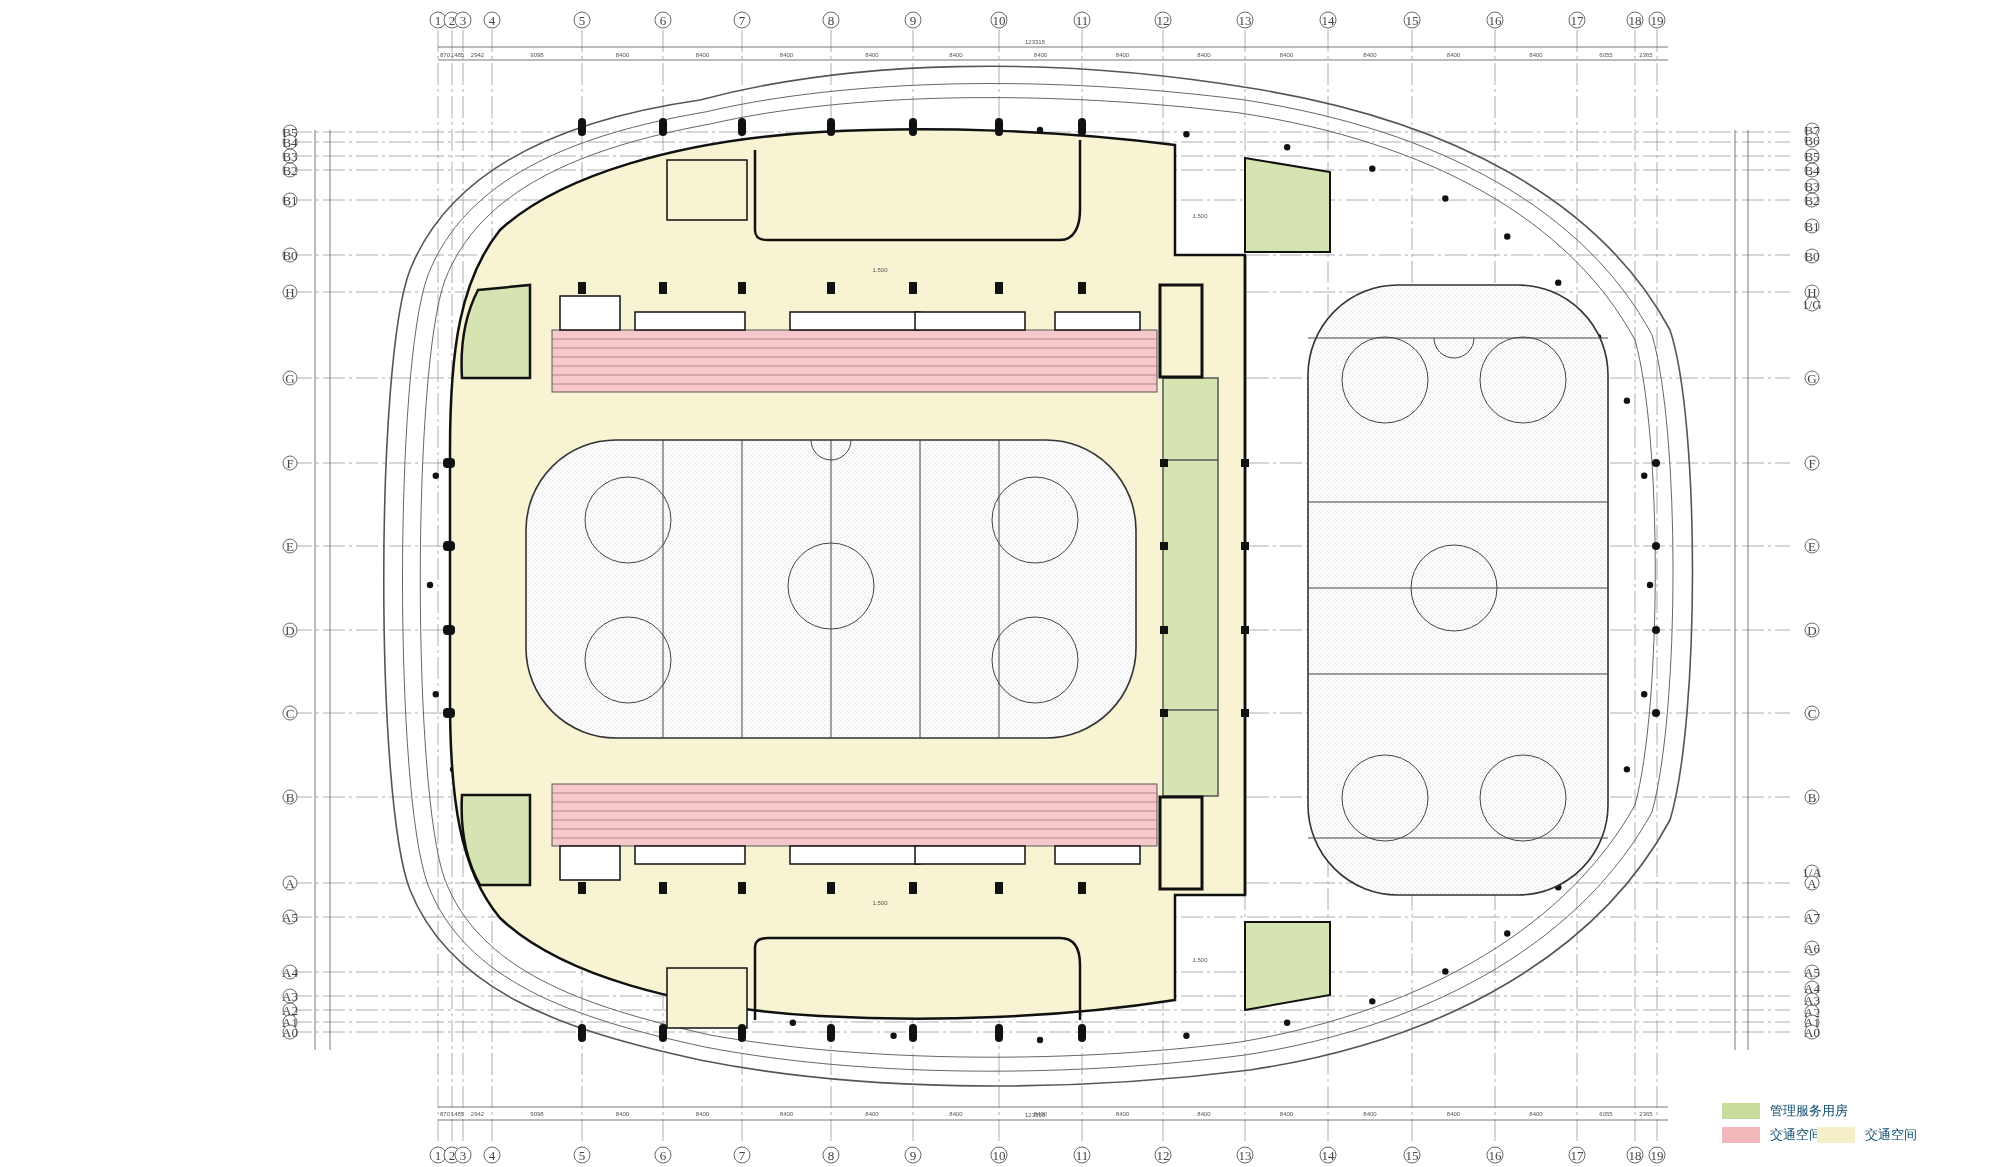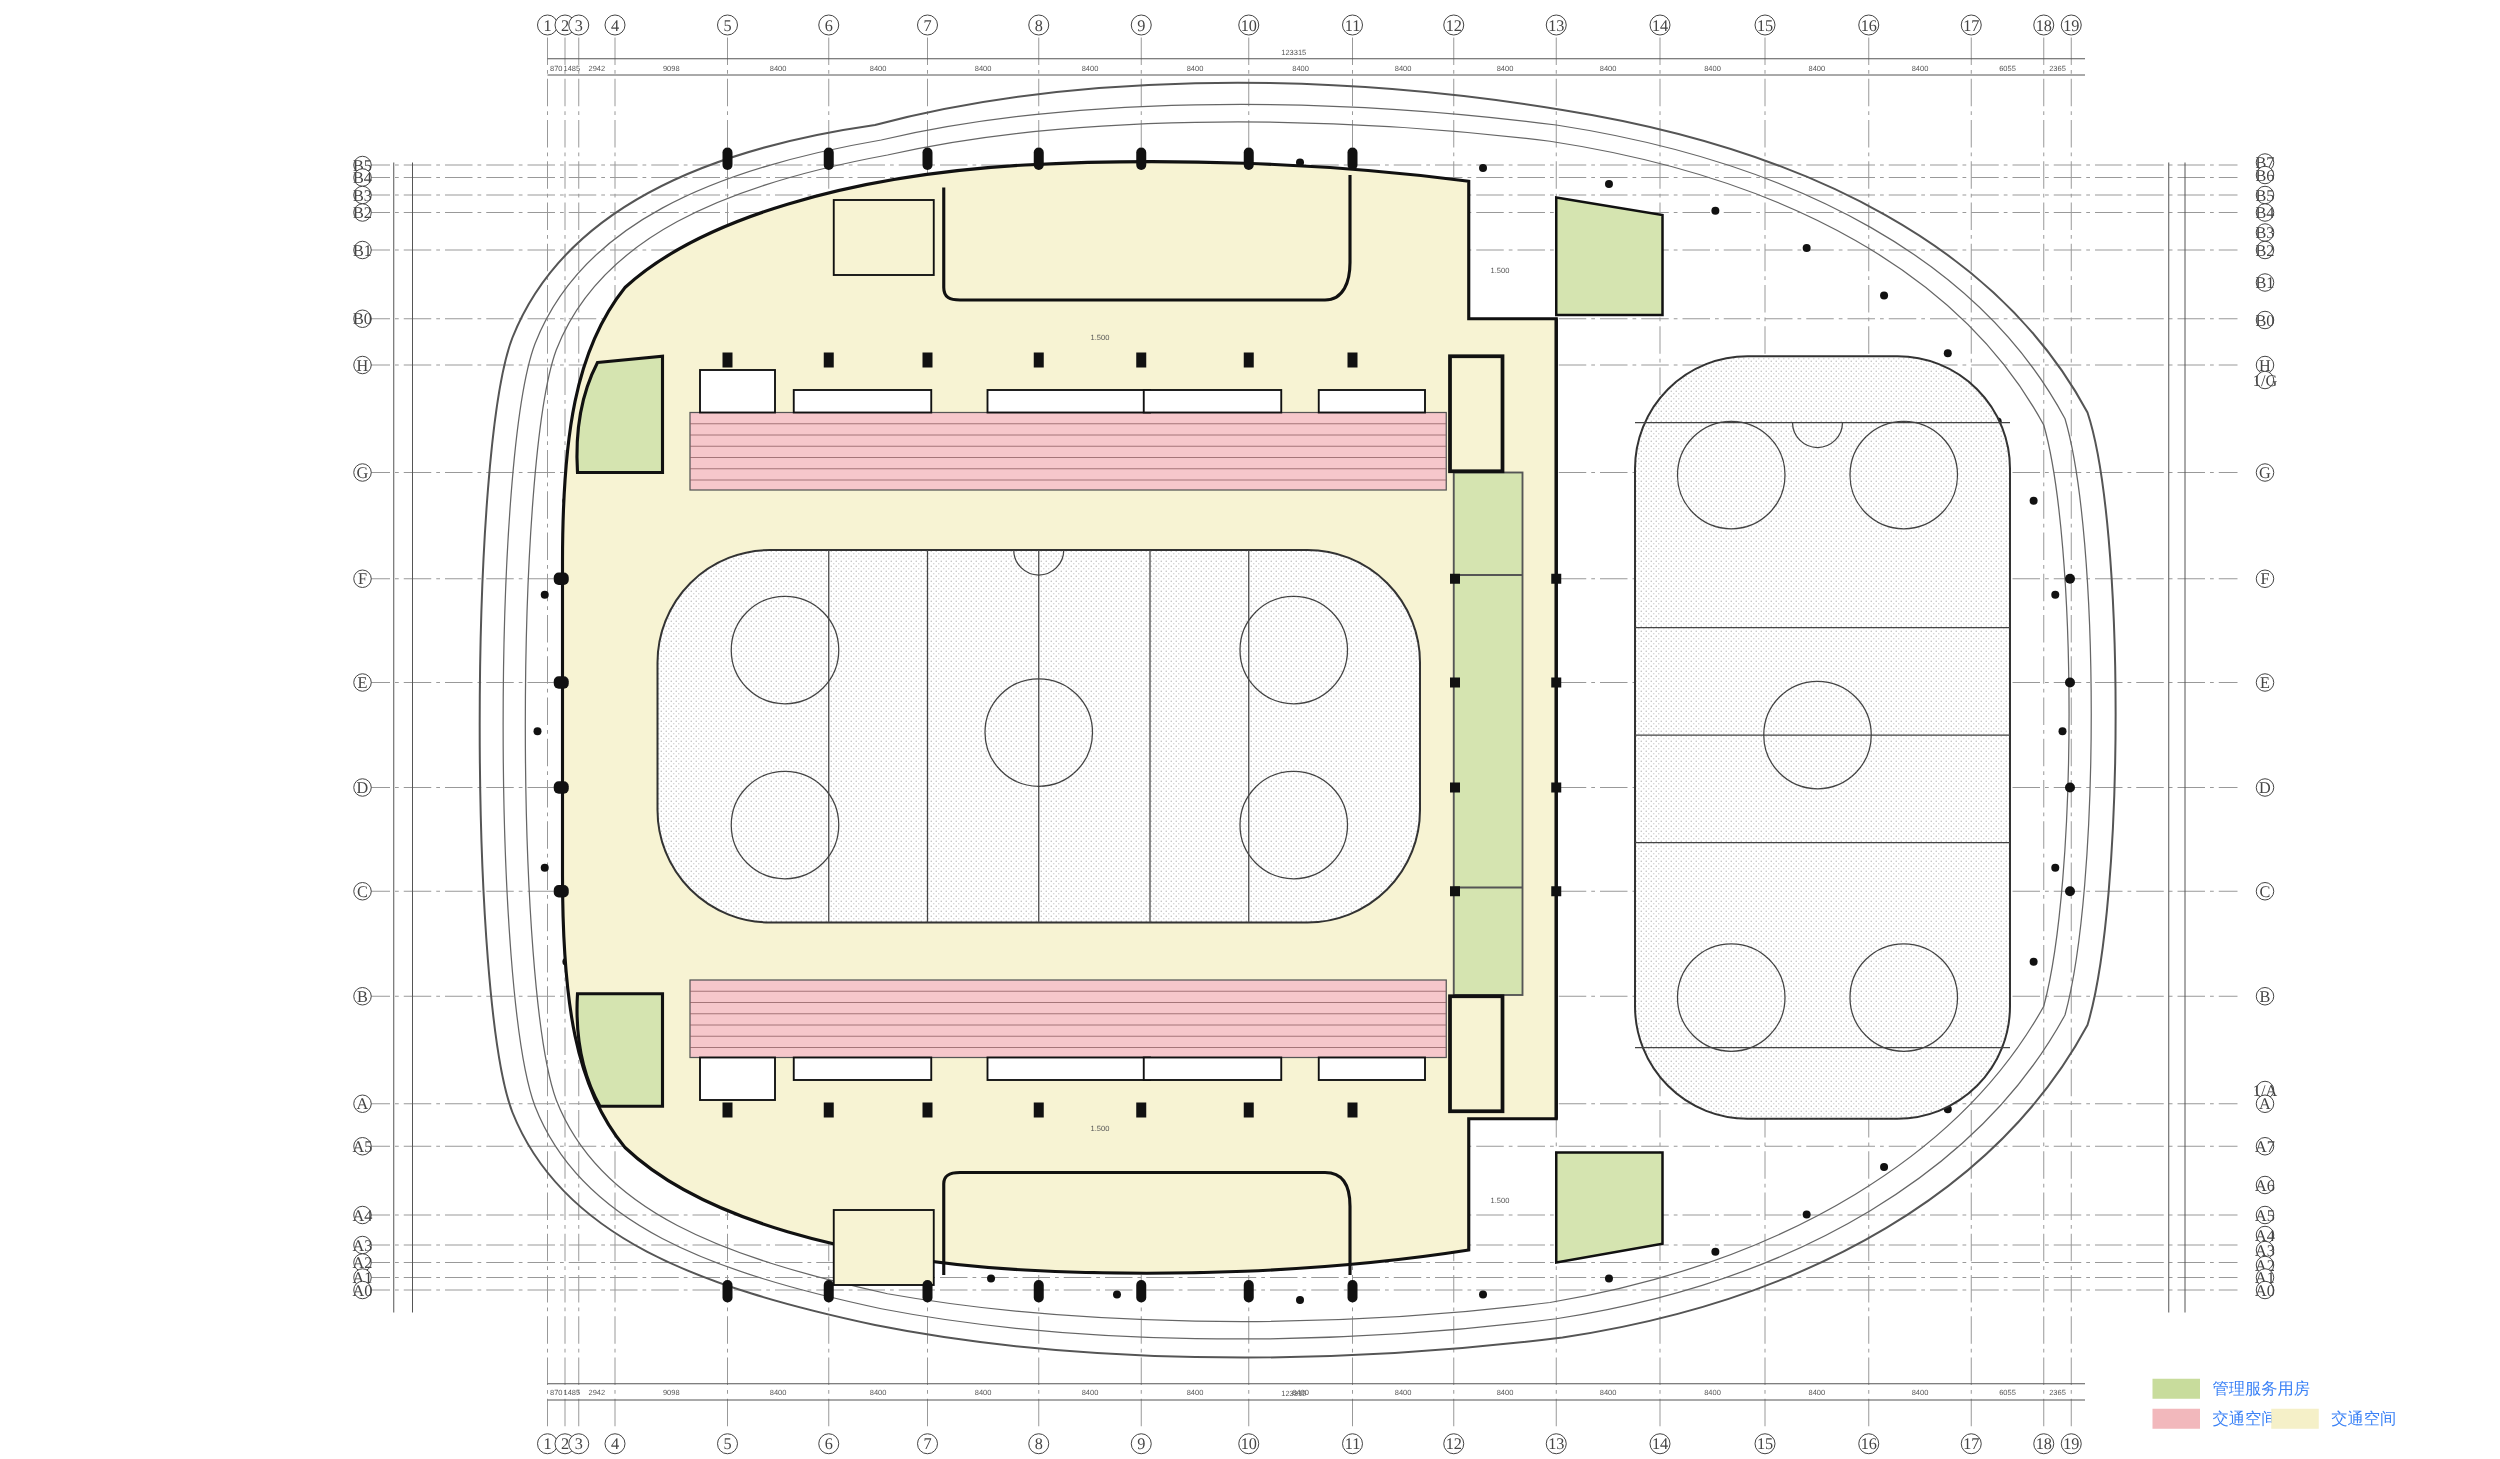--- a/index.html
+++ b/index.html
@@ -11,7 +11,7 @@
   .legend{position:absolute;left:1722px;top:1100px;width:278px;height:67px;}
   .legend-item{position:absolute;display:flex;align-items:center;}
   .legend-swatch{width:38px;height:16px;margin-right:10px;}
-  .legend-label{font-size:13px;color:#3b82f6;font-family:"DejaVu Sans",sans-serif;}
+  .legend-label{font-size:13px;color:#0c4a6e;font-family:"DejaVu Sans",sans-serif;}
 </style>
 </head>
 <body>

